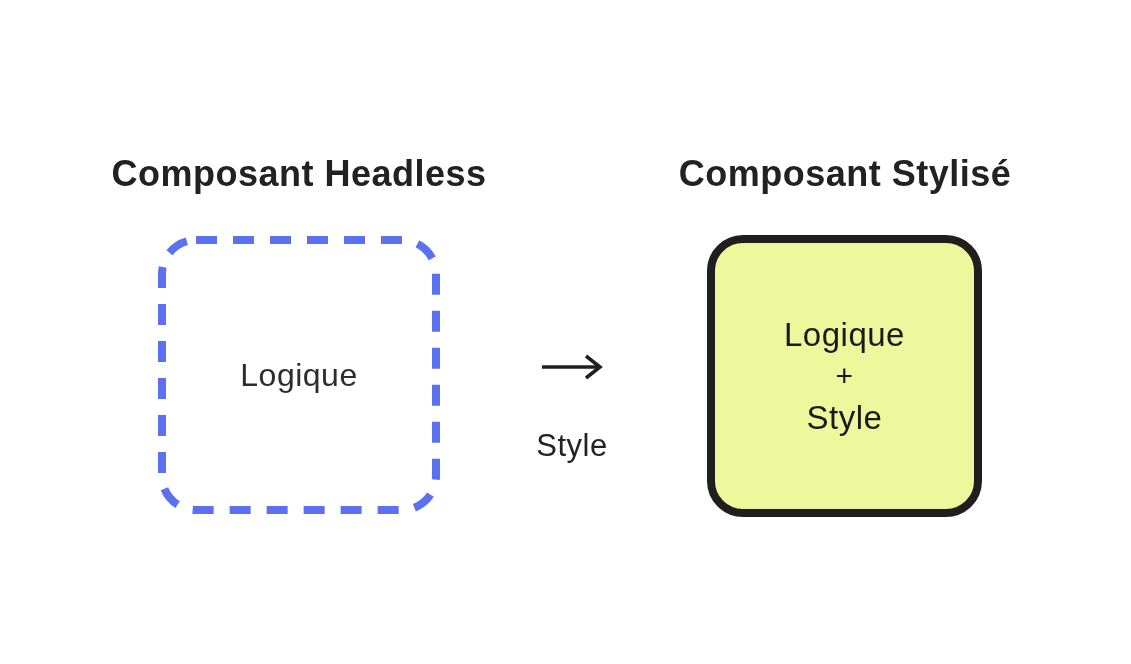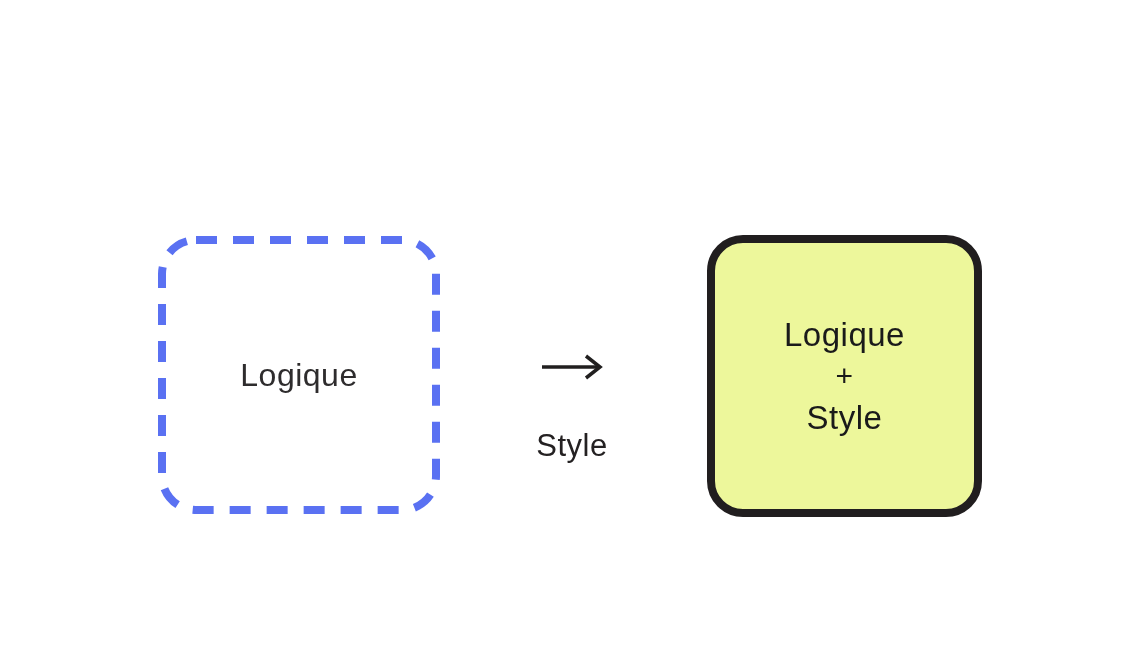--- a/index.html
+++ b/index.html
@@ -112,6 +112,7 @@
 
 <div class="canvas">
 
+  <div class="col-title title-left">Composant Headless</div>
 
 
   <div class="headless-box">

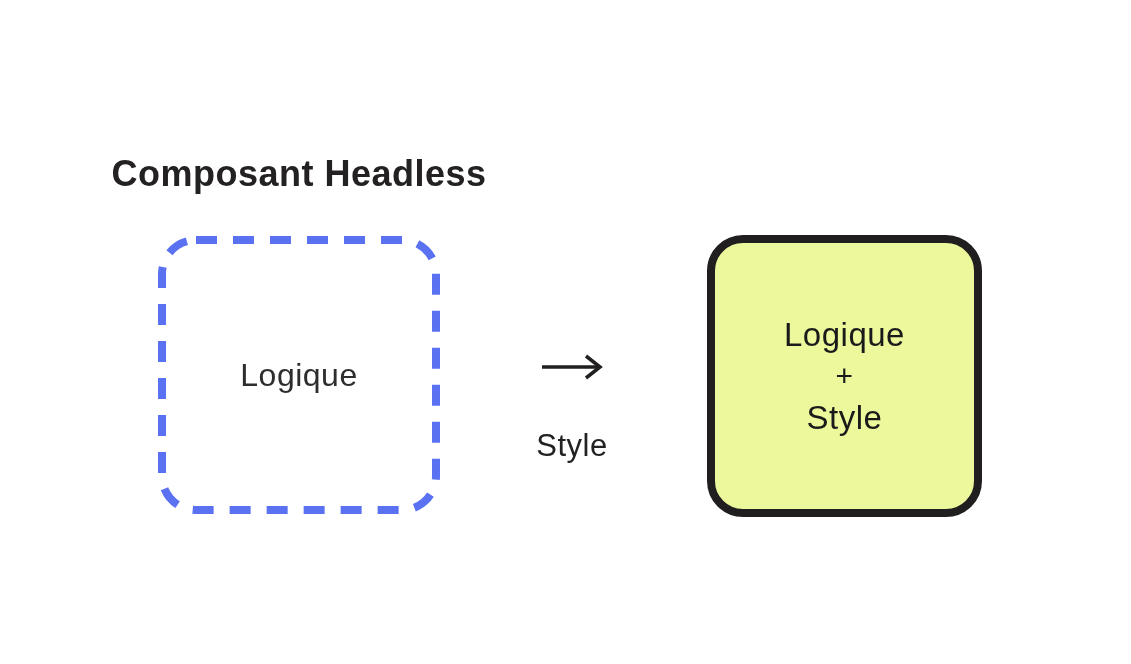--- a/index.html
+++ b/index.html
@@ -114,6 +114,7 @@
 
   <div class="col-title title-left">Composant Headless</div>
 
+  <div class="col-title title-right">Composant Stylisé</div>
 
   <div class="headless-box">
     <svg width="282" height="278" viewBox="0 0 282 278">

